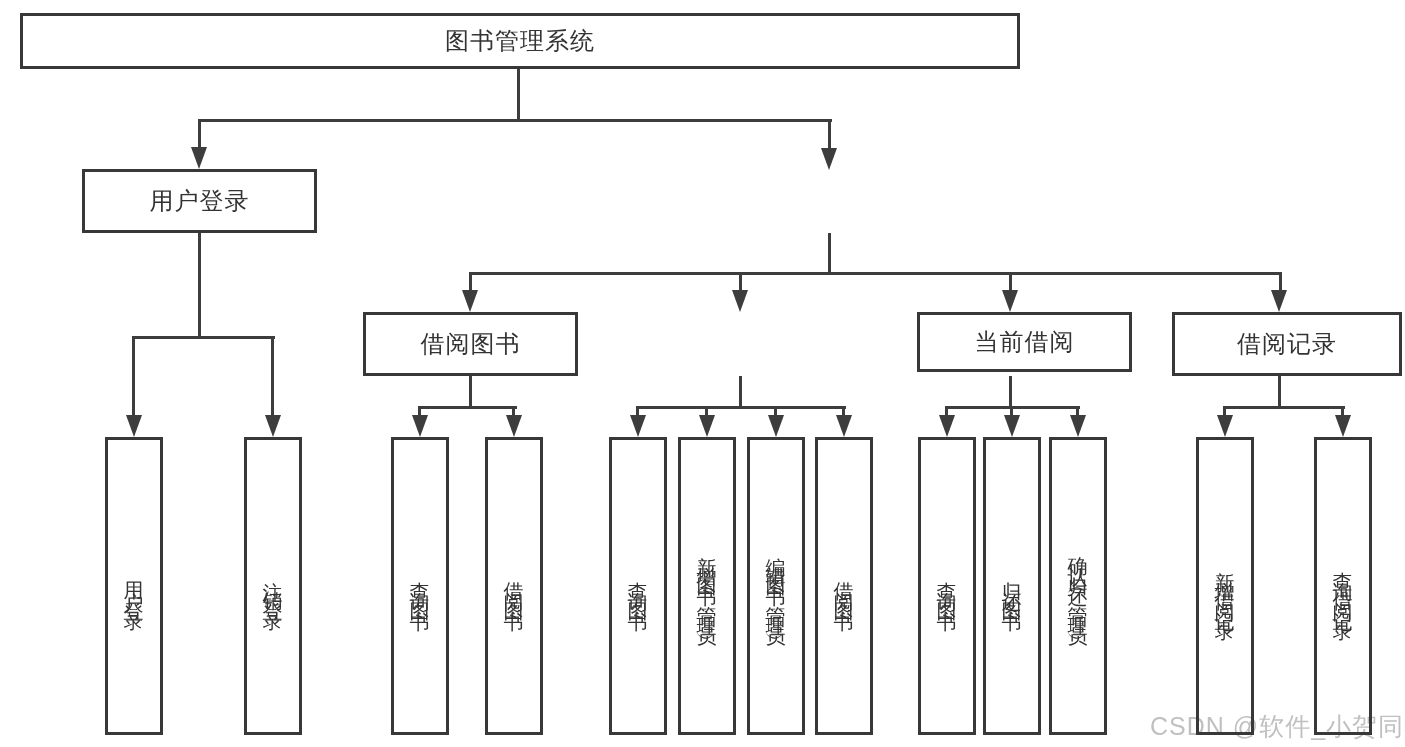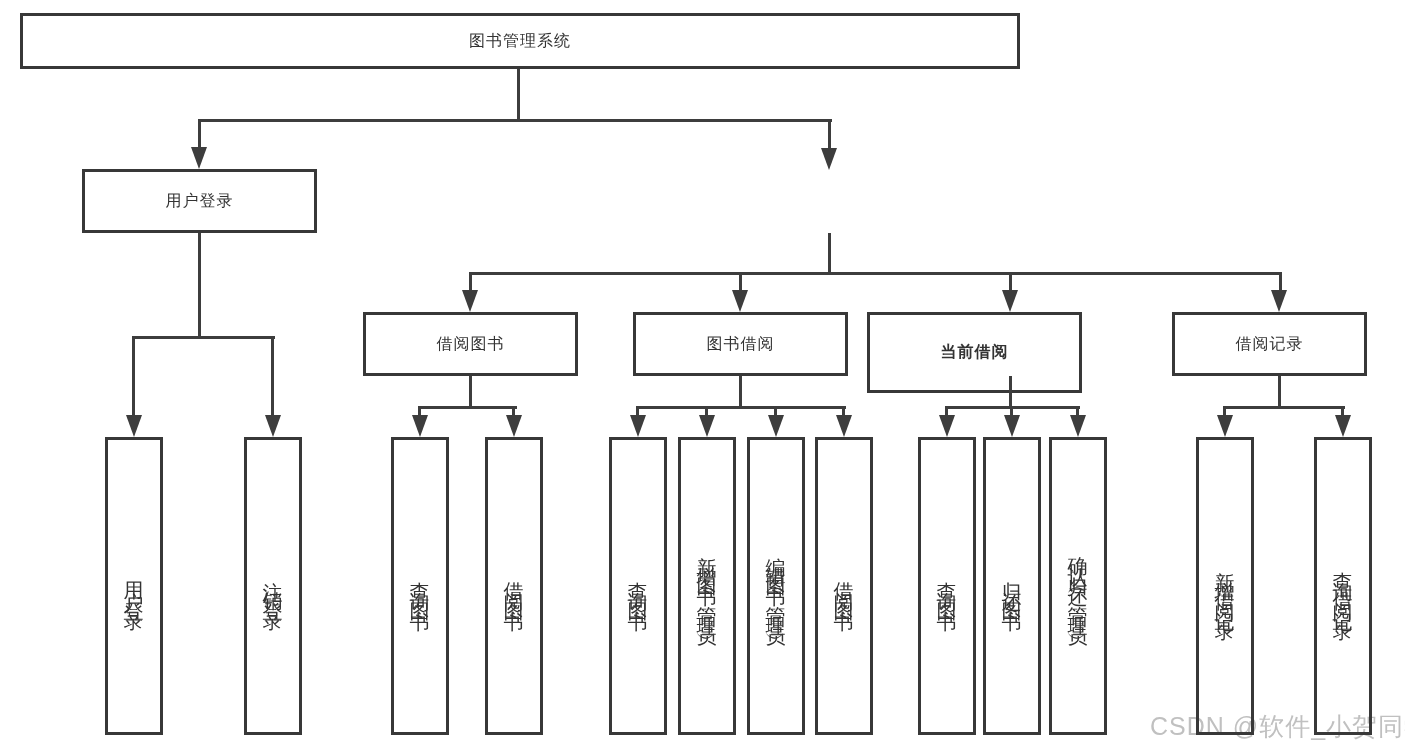--- a/index.html
+++ b/index.html
@@ -23,7 +23,7 @@
     display:flex;
     align-items:center;
     justify-content:center;
-    font-size:16px;
+    font-size:24px;
     color:var(--text);
     letter-spacing:1px;
   }

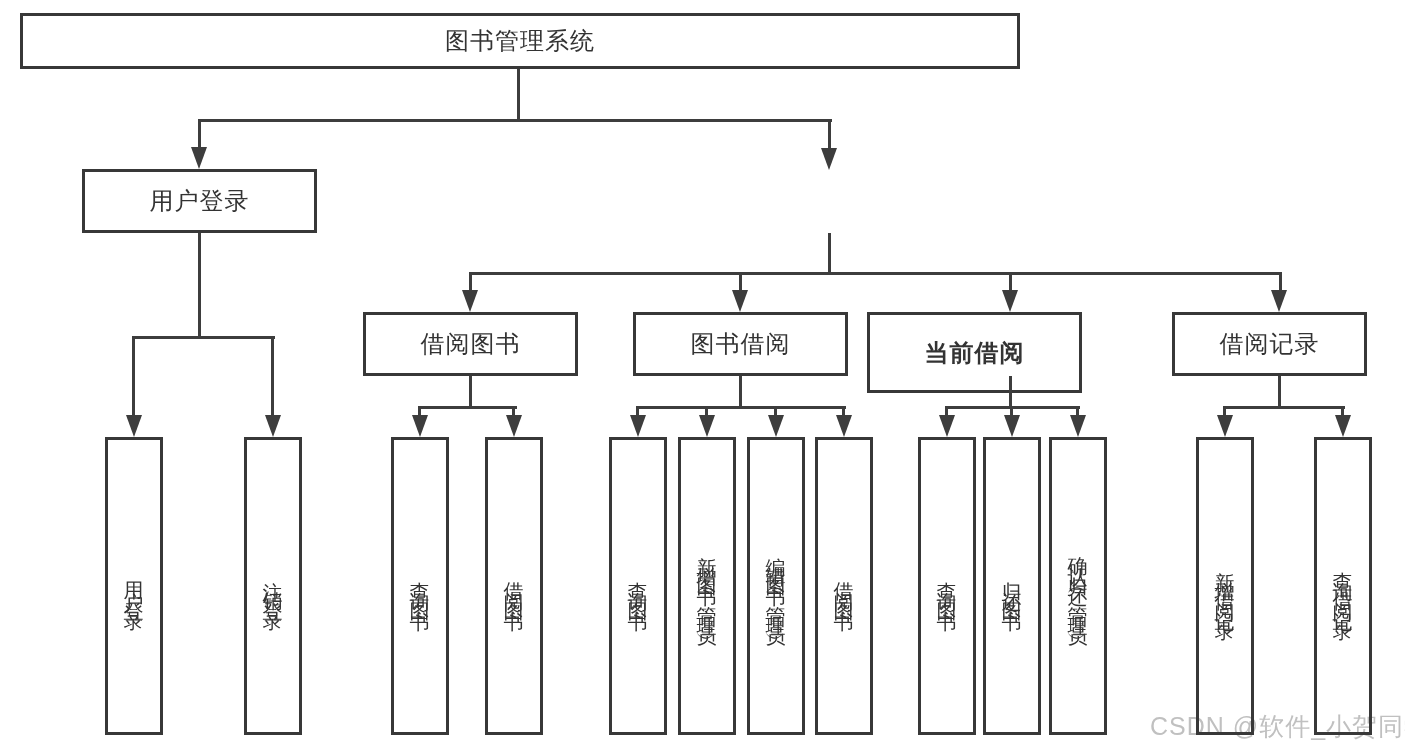--- a/index.html
+++ b/index.html
@@ -104,9 +104,6 @@
   <div class="node" style="left:363px;top:312px;width:215px;height:64px;">
     <span>借阅图书</span>
   </div>
-  <div class="node" style="left:633px;top:312px;width:215px;height:64px;">
-    <span>图书借阅</span>
-  </div>
   <div class="node" style="left:867px;top:312px;width:215px;height:81px;font-weight:bold;">
     <span>当前借阅</span>
   </div>

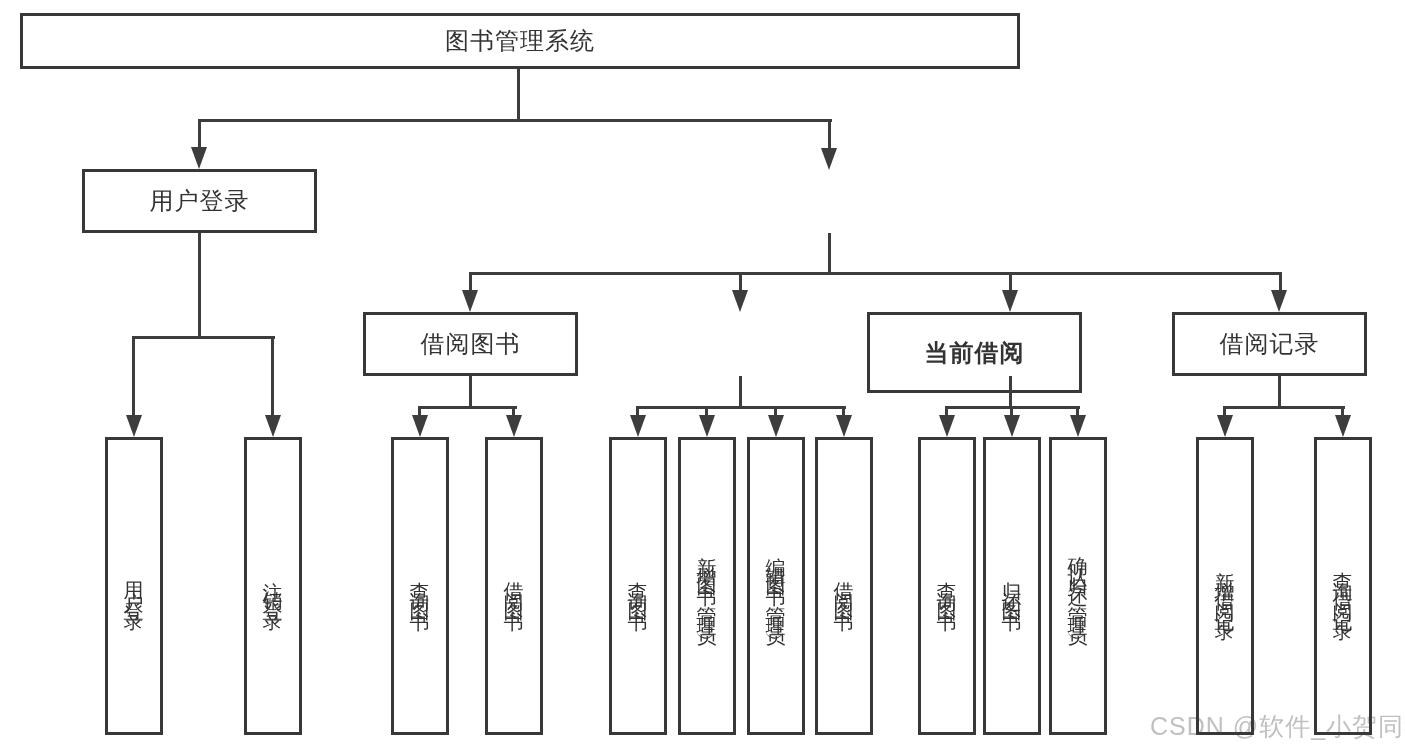--- a/index.html
+++ b/index.html
@@ -104,7 +104,7 @@
   <div class="node" style="left:363px;top:312px;width:215px;height:64px;">
     <span>借阅图书</span>
   </div>
-  <div class="node" style="left:867px;top:312px;width:215px;height:81px;font-weight:bold;">
+  <div class="node" style="left:917px;top:312px;width:215px;height:60px;">
     <span>当前借阅</span>
   </div>
   <div class="node" style="left:1172px;top:312px;width:195px;height:64px;">

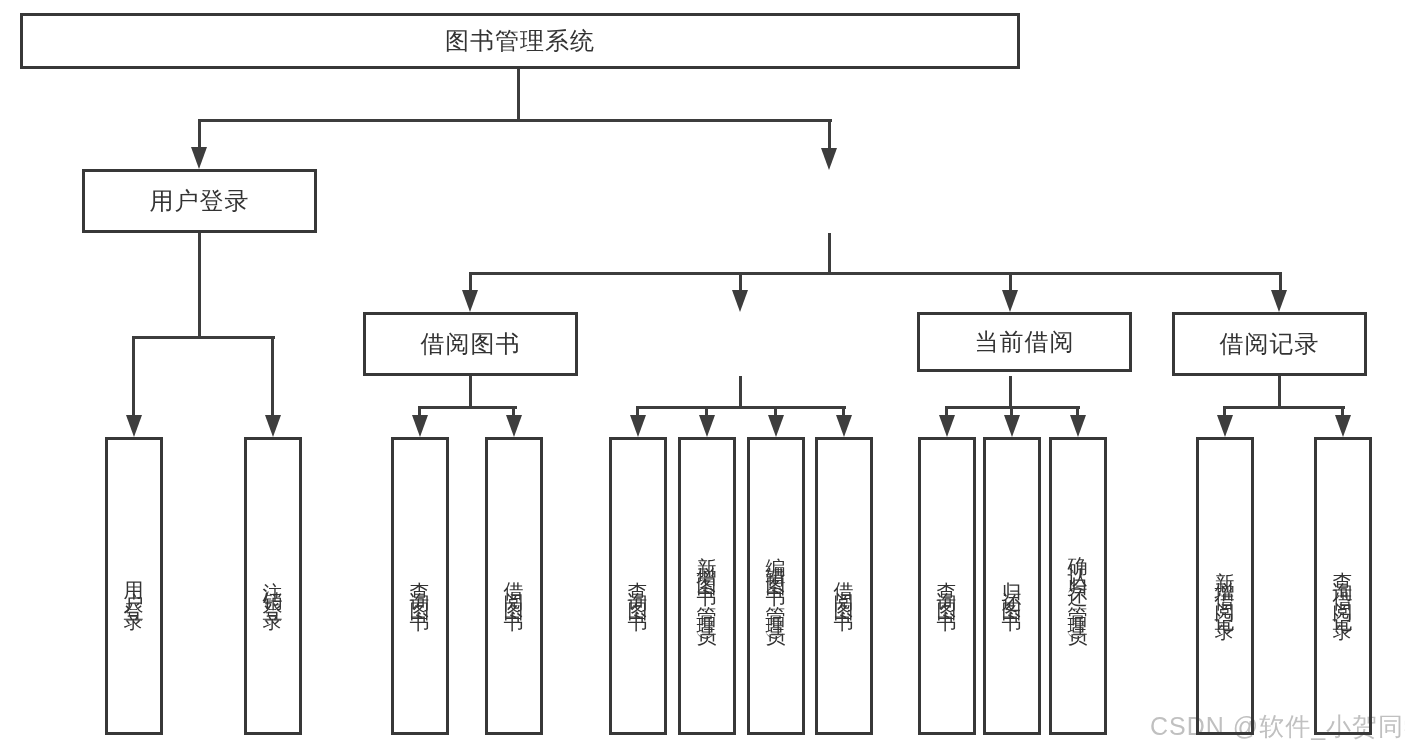--- a/index.html
+++ b/index.html
@@ -107,7 +107,7 @@
   <div class="node" style="left:917px;top:312px;width:215px;height:60px;">
     <span>当前借阅</span>
   </div>
-  <div class="node" style="left:1172px;top:312px;width:195px;height:64px;">
+  <div class="node" style="left:1172px;top:312px;width:230px;height:64px;">
     <span>借阅记录</span>
   </div>
 

